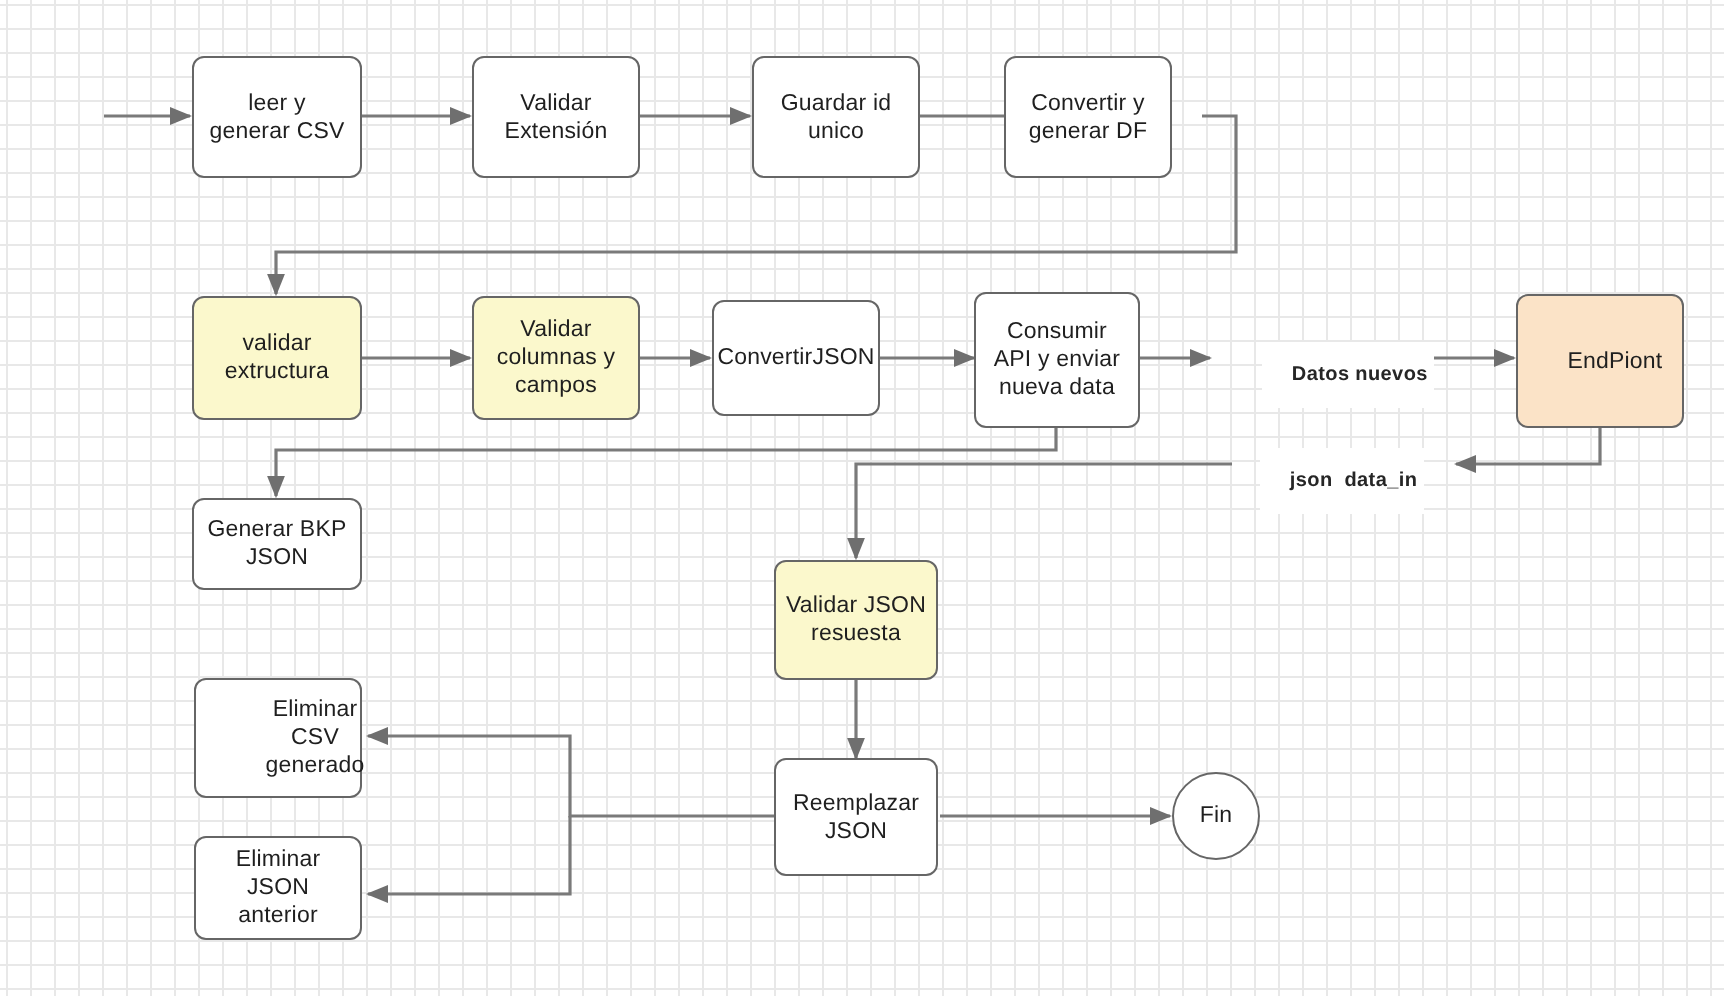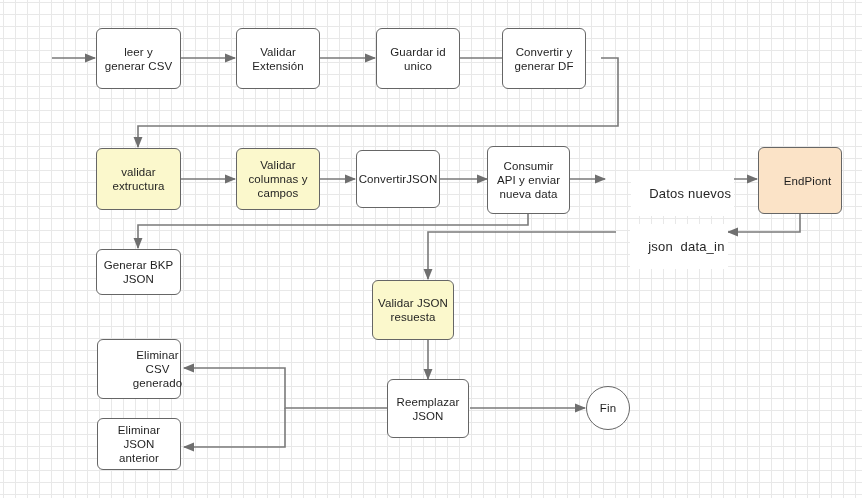--- a/index.html
+++ b/index.html
@@ -55,8 +55,8 @@
   }
   .edge-label {
     position: absolute;
-    font-size: 13px;
-    font-weight: normal;
+    font-size: 10px;
+    font-weight: bold;
     color: #262626;
     letter-spacing: 0.2px;
     white-space: pre;

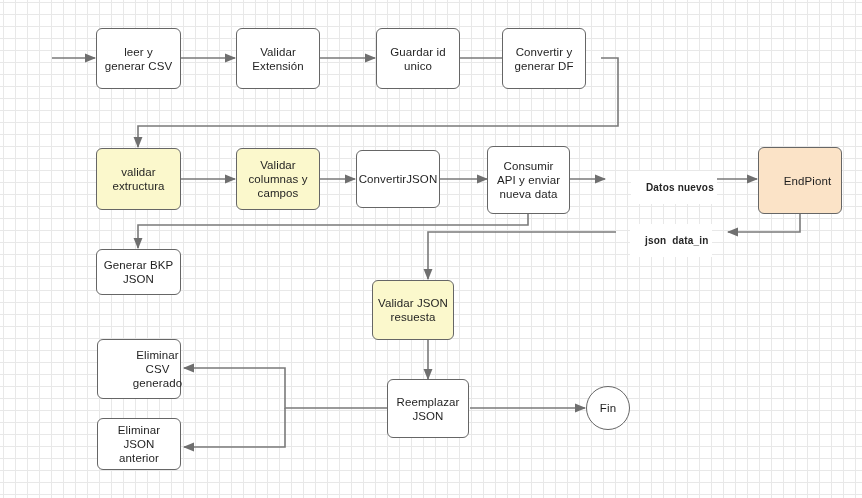--- a/index.html
+++ b/index.html
@@ -158,7 +158,7 @@
 JSON</span>
   </div>
 
-  <div class="node yellow" style="left:372px; top:280px; width:82px; height:60px;">
+  <div class="node yellow" style="left:387px; top:280px; width:82px; height:60px;">
     <span>Validar JSON
 resuesta</span>
   </div>

